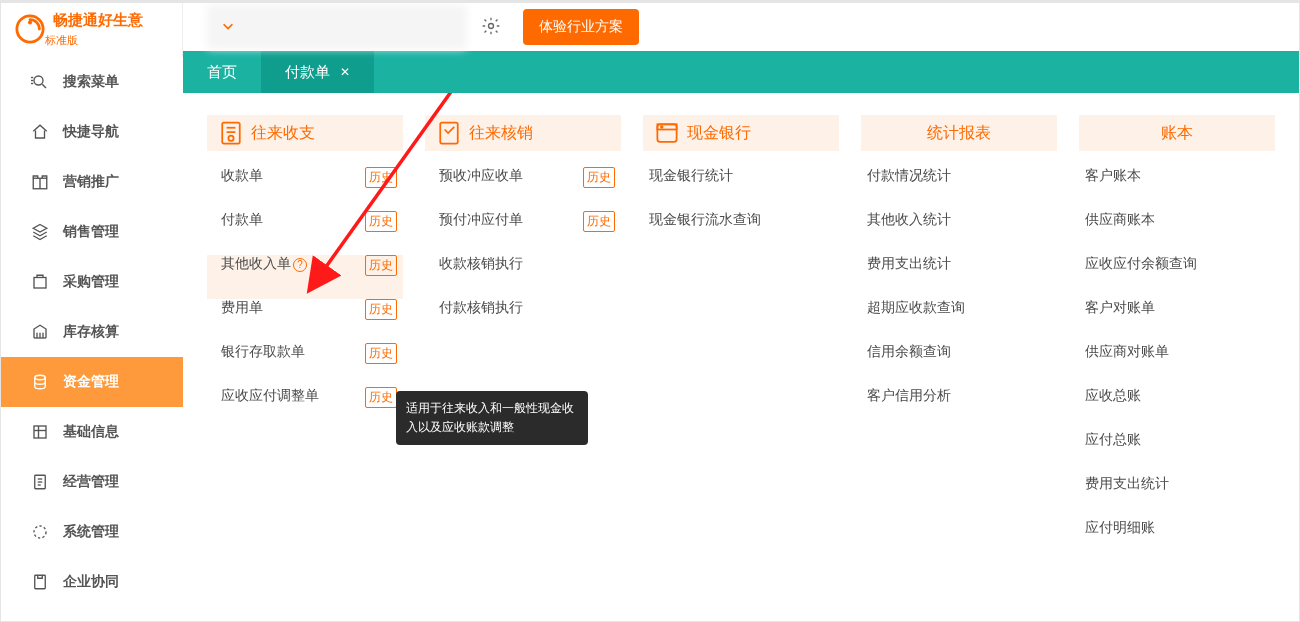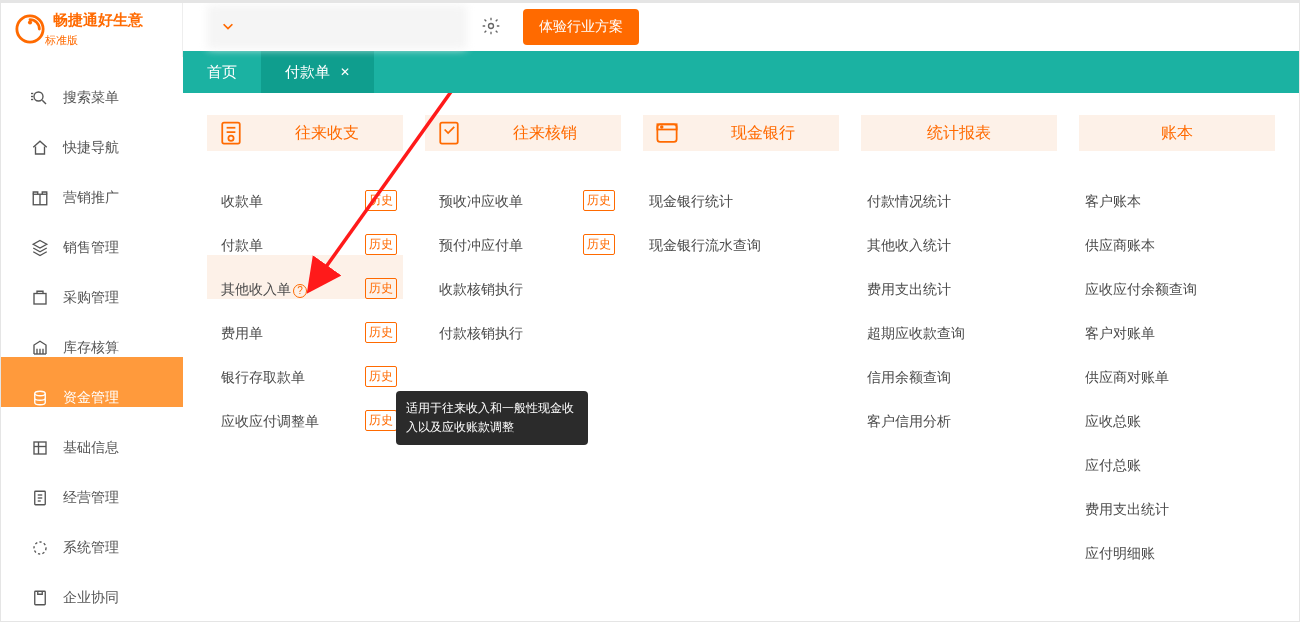--- a/index.html
+++ b/index.html
@@ -23,8 +23,8 @@
     
     .shell { display:flex; height:calc(622px - 18px); }
     .sidebar { width:182px; border-right:1px solid #eee; background:#fff; }
-    .side-item { display:flex; align-items:flex-end; height:50px; padding-left:30px;
-                 color:#555; cursor:pointer; }
+    .side-item { display:flex; align-items:center; height:50px; padding-left:30px;
+                 color:#555; cursor:pointer;font-weight:bold; }
     .side-item svg { margin-right:14px; color:#555; }
     .side-item.active { background:#ff9a3c; color:#fff; }
     .side-item.active svg { color:#fff; }

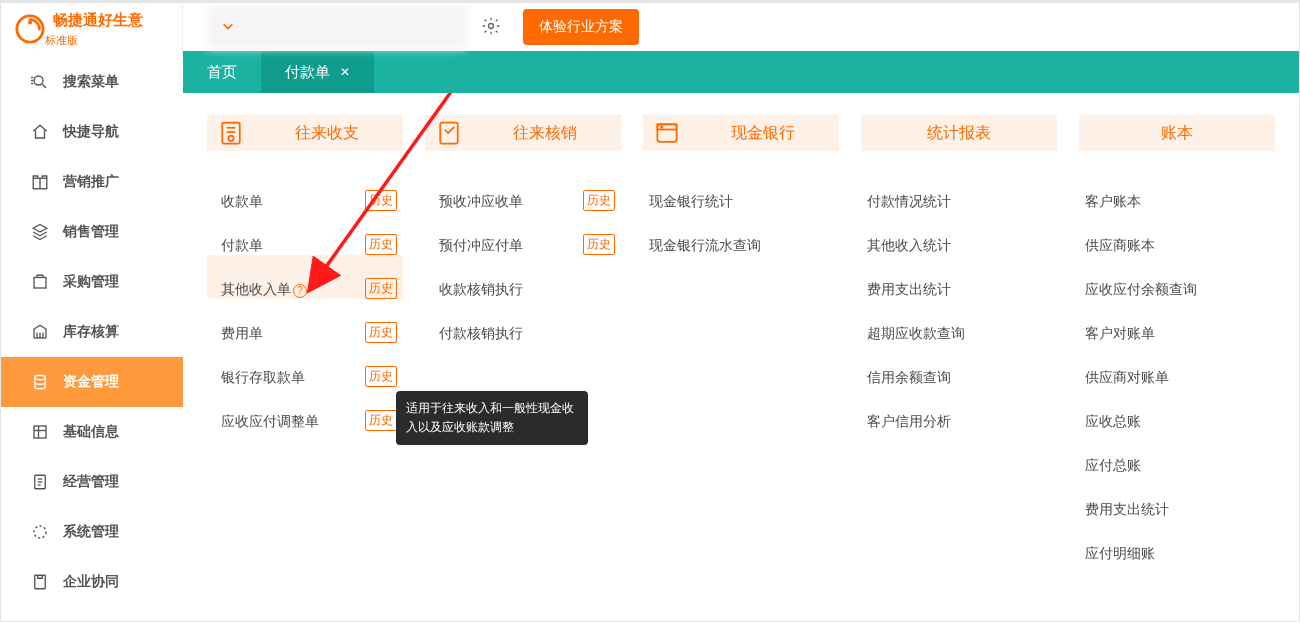--- a/index.html
+++ b/index.html
@@ -39,7 +39,7 @@
     .col-head { height:36px; background:#fdf1e8; display:flex; align-items:center;
                 justify-content:center; color:#ff6a00; font-size:16px; font-weight:500;
                 position:relative; margin-bottom:16px; }
-    .col-head.svg-left { justify-content:center; padding-left:44px;}
+    .col-head.svg-left { justify-content:flex-start; padding-left:44px;}
     .col-head .hicon { position:absolute; left:10px; top:4px; color:#ff6a00; }
     .row { display:flex; align-items:flex-end; justify-content:space-between;
            height:44px; padding:0 6px 0 14px; color:#4a4a4a; cursor:pointer; }

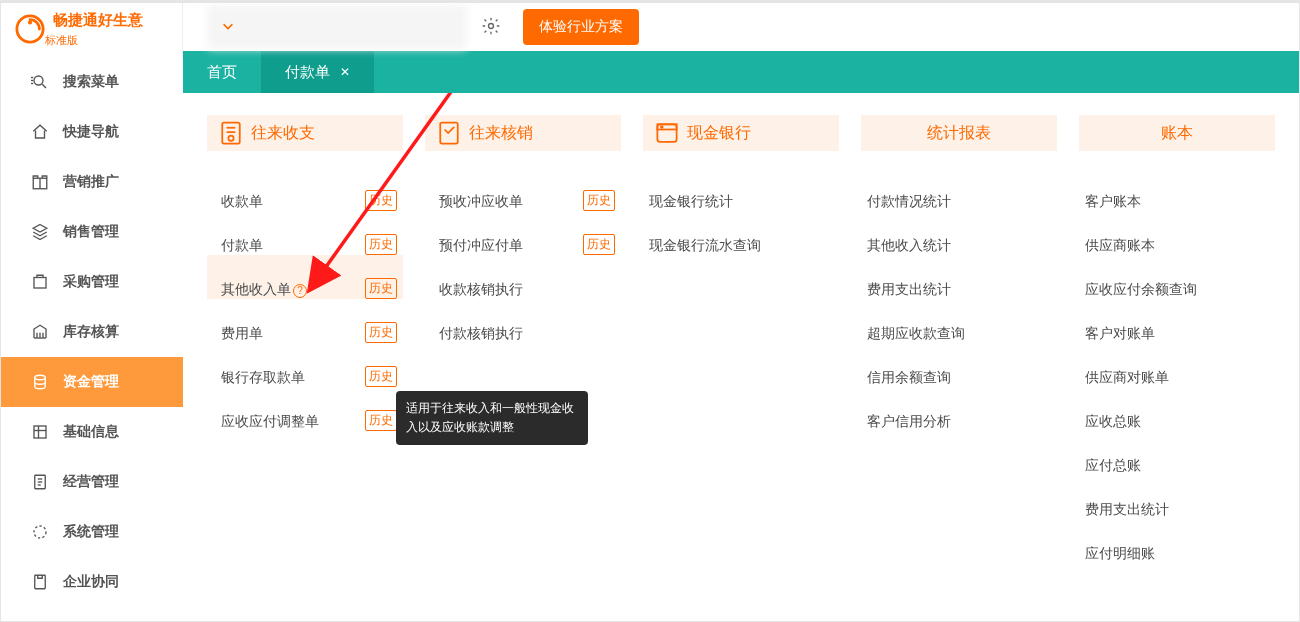--- a/index.html
+++ b/index.html
@@ -41,7 +41,7 @@
                 position:relative; margin-bottom:16px; }
     .col-head.svg-left { justify-content:flex-start; padding-left:44px;}
     .col-head .hicon { position:absolute; left:10px; top:4px; color:#ff6a00; }
-    .row { display:flex; align-items:flex-end; justify-content:space-between;
+    .row { display:flex; align-items:flex-start; justify-content:space-between;
            height:44px; padding:0 6px 0 14px; color:#4a4a4a; cursor:pointer; }
     .row.highlight { background:#fdf1e8;gap:9px; }
     .qmark { display:inline-flex; width:14px; height:14px; border:1px solid #ff6a00;

